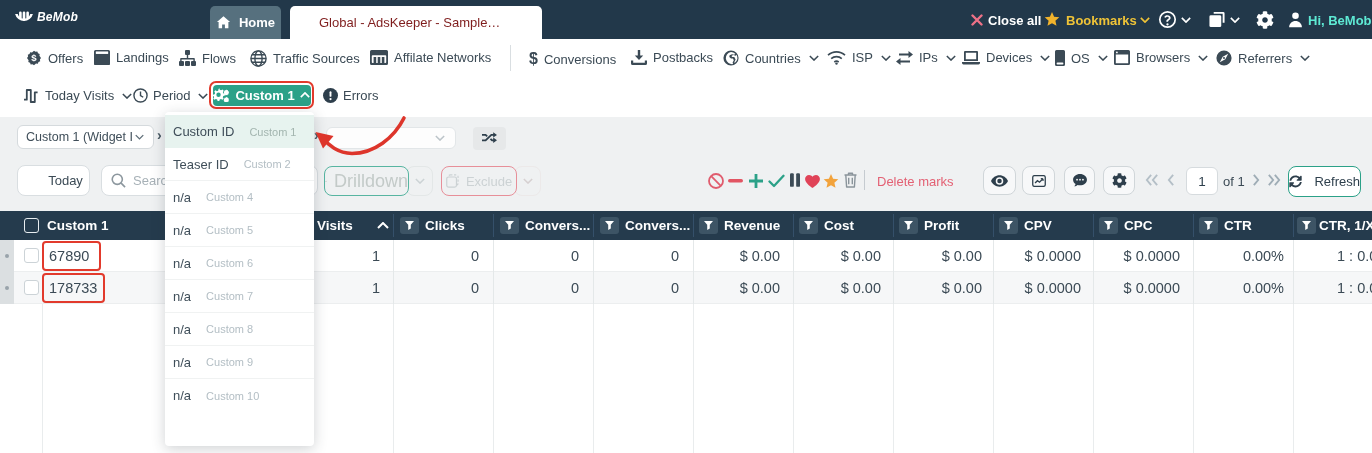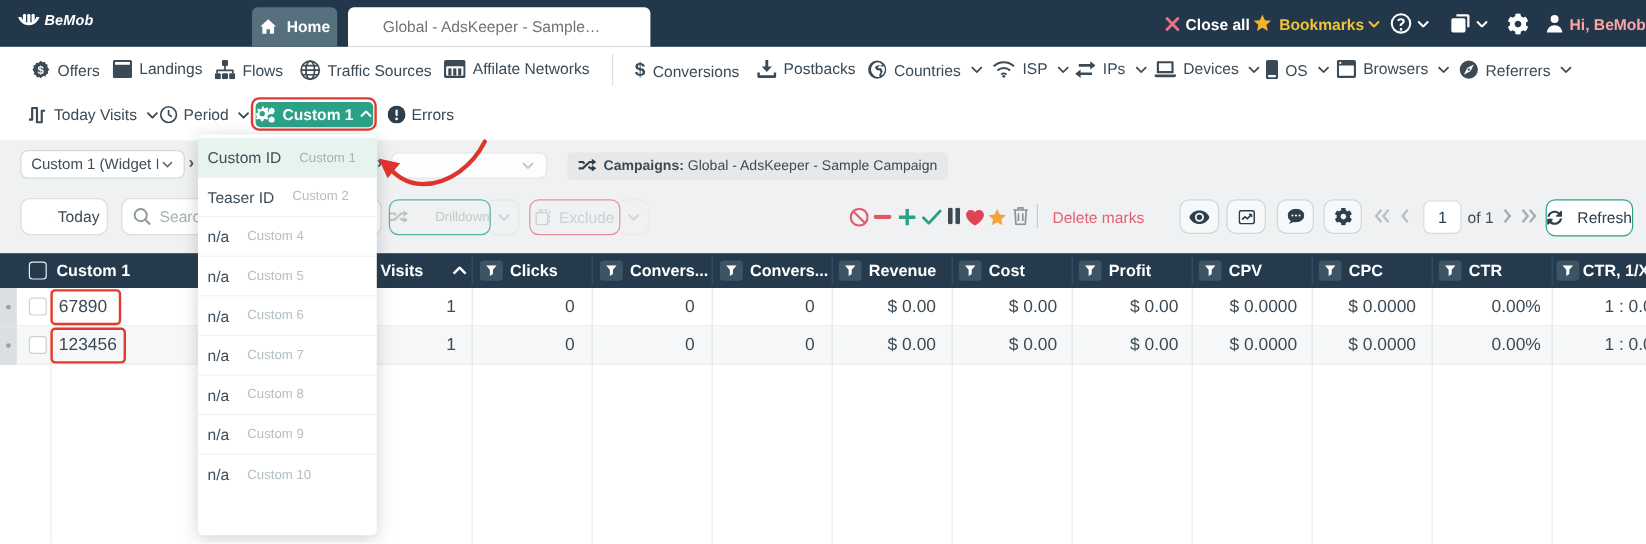--- a/index.html
+++ b/index.html
@@ -46,7 +46,7 @@
       </svg>
     <span>Home</span>
   </div>
-  <div class="tab" style="left:290px;width:252px;background:#fff;color:#737373;font-weight:normal;justify-content:flex-start;padding-left:9px;gap:20px;white-space:nowrap">
+  <div class="tab" style="left:290px;width:252px;background:#fff;color:#7f1d1d;font-weight:normal;justify-content:flex-start;padding-left:9px;gap:20px;white-space:nowrap">
     <svg width="16" height="16" viewBox="0 0 17 17" fill="none" stroke="#2e3f4c" stroke-width="1.5">
         <circle cx="7.6" cy="9.4" r="6.4"></circle>
         <circle cx="7.6" cy="9.4" r="3"></circle>

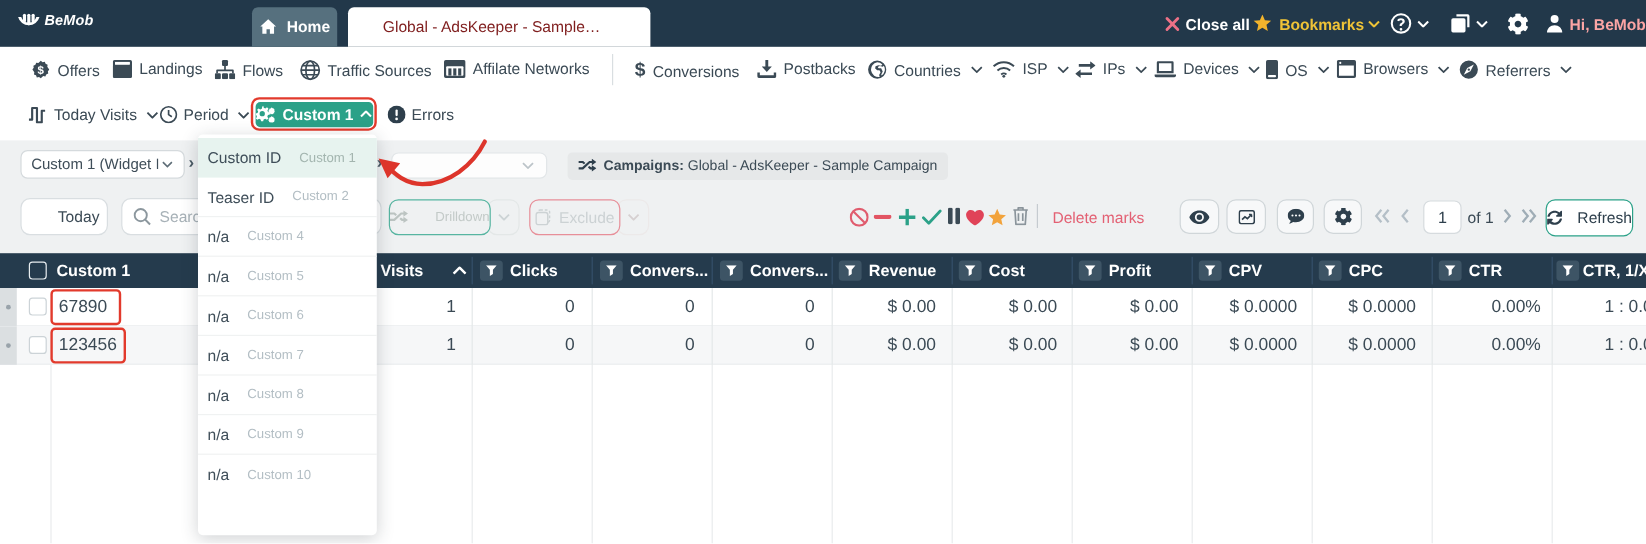--- a/index.html
+++ b/index.html
@@ -94,7 +94,7 @@
       <circle cx="10" cy="5.6" r="3.9"></circle>
       <path d="M2.5 19c0-4.1 3.4-7.2 7.5-7.2s7.5 3.1 7.5 7.2z"></path>
     </svg>
-  <div class="abs" style="left:1308px;top:13px;color:#fca5a5;font-size:13px;font-weight:bold">Hi, BeMob</div>
+  <div class="abs" style="left:1308px;top:13px;color:#5eead4;font-size:13px;font-weight:bold">Hi, BeMob</div>
 </div>
 
 <div class="mi" style="left:26px;top:50px">

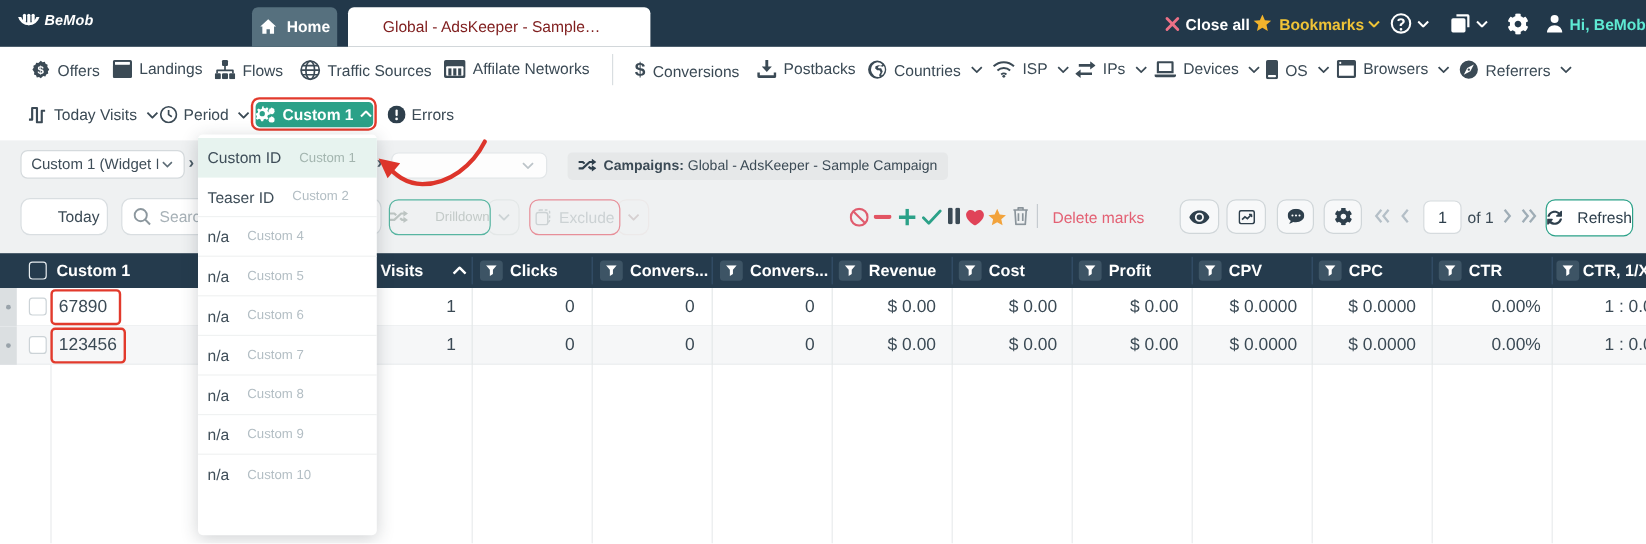--- a/index.html
+++ b/index.html
@@ -279,7 +279,6 @@
     <svg width="15" height="13" viewBox="0 0 17 14" fill="#2e3f4c">
         <path d="M12.7 0 17 3l-4.3 3V4H11L4.5 10H0V8h3.6L10.2 2h2.5zM0 2h4.5L6.6 3.9 5.2 5.2 3.6 4H0zm11 8-2.1-1.9 1.4-1.3L12 8h.7V6l4.3 3-4.3 3v-2z"></path>
       </svg>
-    <span><b>Campaigns:</b> Global - AdsKeeper - Sample Campaign</span>
   </div>
   
   <div class="btn" style="left:17px;top:48px;width:73px;height:31px;gap:6px;padding-left:24px">

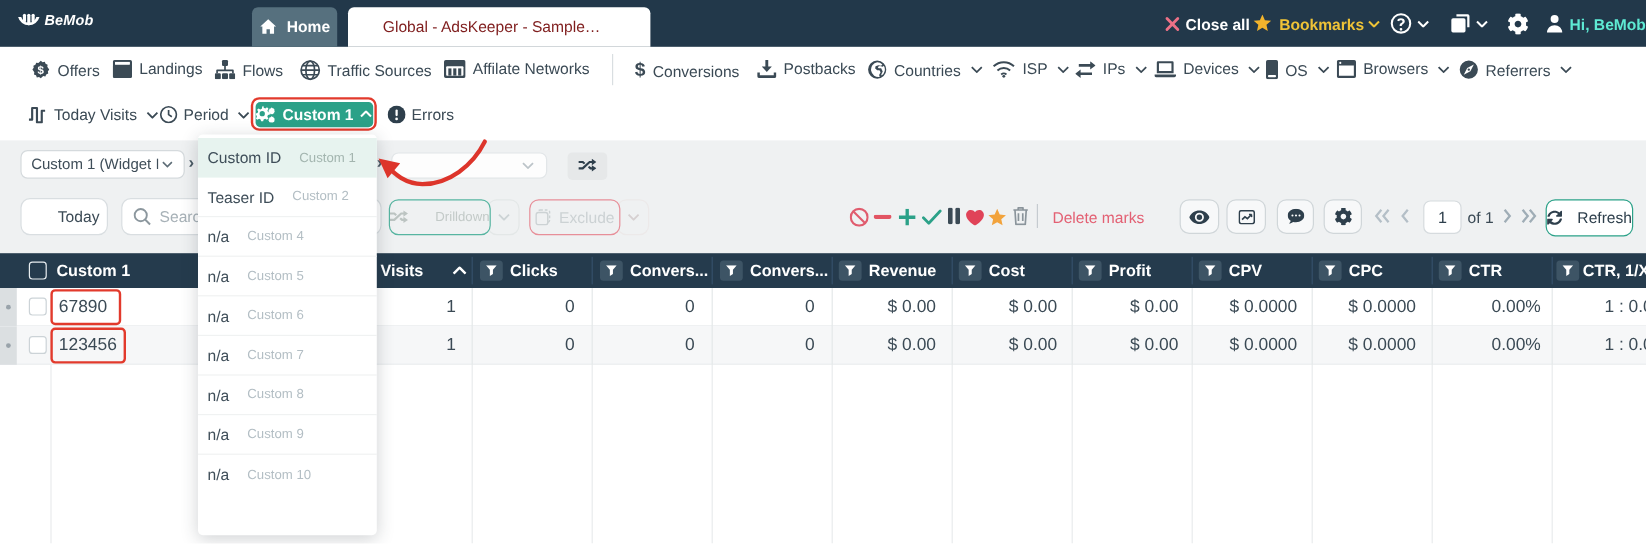--- a/index.html
+++ b/index.html
@@ -304,7 +304,7 @@
         <path d="M1 1l5 5 5-5"></path>
       </svg>
   </div>
-  <div class="abs flex" style="left:324px;top:49px;width:85px;height:30px;border:1.5px solid #57b5a1;border-radius:8px;gap:7px;justify-content:space-between;color:#c3cac8;font-size:11px;background:#eff1f2">
+  <div class="abs flex" style="left:324px;top:49px;width:85px;height:30px;border:1.5px solid #57b5a1;border-radius:8px;gap:7px;justify-content:center;color:#c3cac8;font-size:18px;background:#eff1f2">
     <svg width="15" height="13" viewBox="0 0 17 14" fill="#bcc4c2">
         <path d="M12.7 0 17 3l-4.3 3V4H11L4.5 10H0V8h3.6L10.2 2h2.5zM0 2h4.5L6.6 3.9 5.2 5.2 3.6 4H0zm11 8-2.1-1.9 1.4-1.3L12 8h.7V6l4.3 3-4.3 3v-2z"></path>
       </svg>

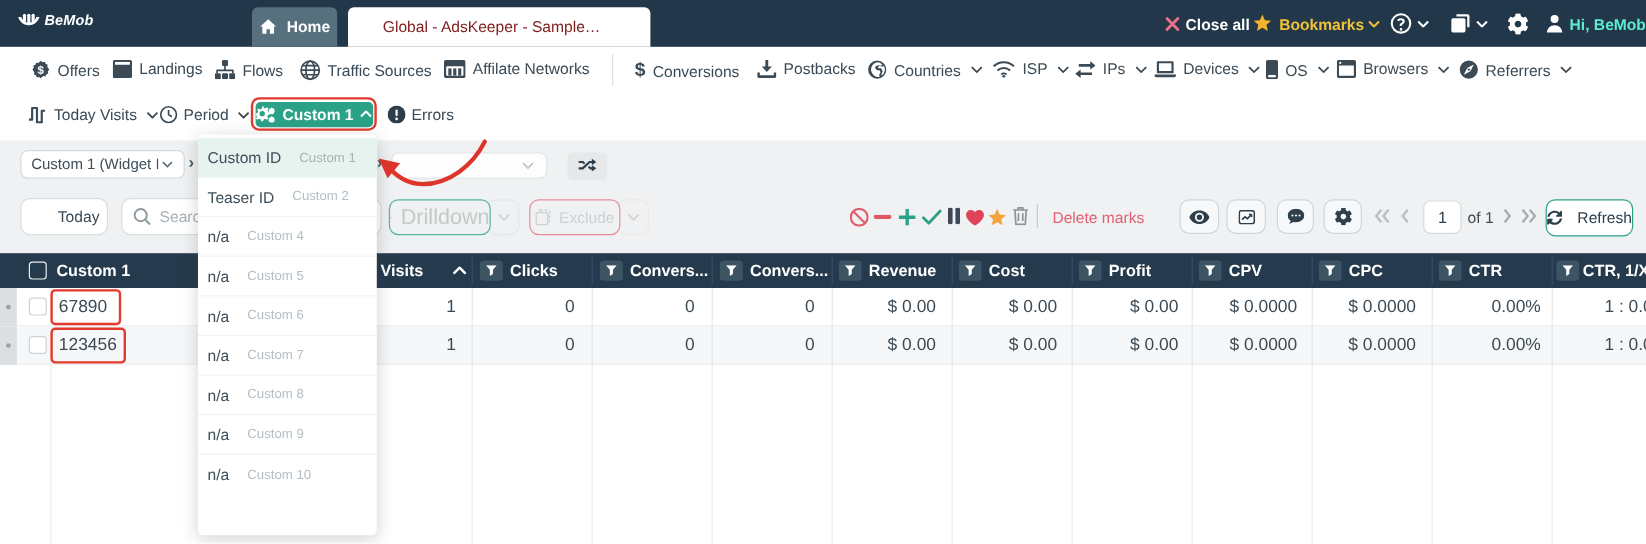--- a/index.html
+++ b/index.html
@@ -494,7 +494,7 @@
   <div class="abs" style="left:0;top:0;width:14px;height:32px;background:#dbdfe1"></div>
   <div class="abs" style="left:5px;top:14px;width:4px;height:4px;border-radius:50%;background:#99a3aa"></div>
   <div class="abs" style="left:24px;top:8px;width:15px;height:15px;border:1.5px solid #ccd3d7;border-radius:3px;background:#fff"></div>
-  <div class="abs" style="left:49px;top:8px">123456</div>
+  <div class="abs" style="left:49px;top:8px">178733</div>
   <div class="cell" style="left:293px;width:87px">1</div>
   <div class="cell" style="left:393px;width:86px">0</div>
   <div class="cell" style="left:493px;width:86px">0</div>

